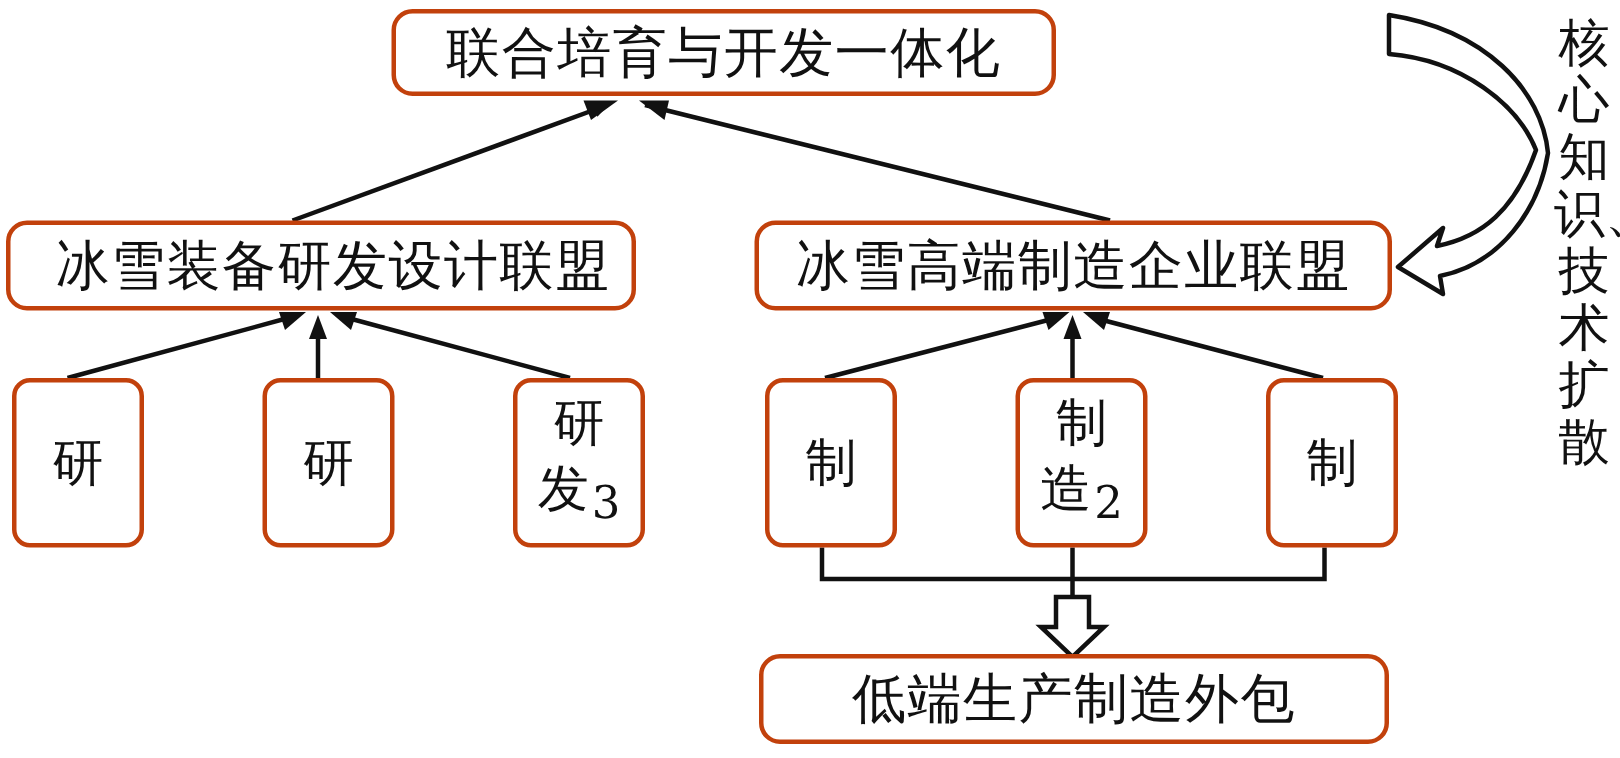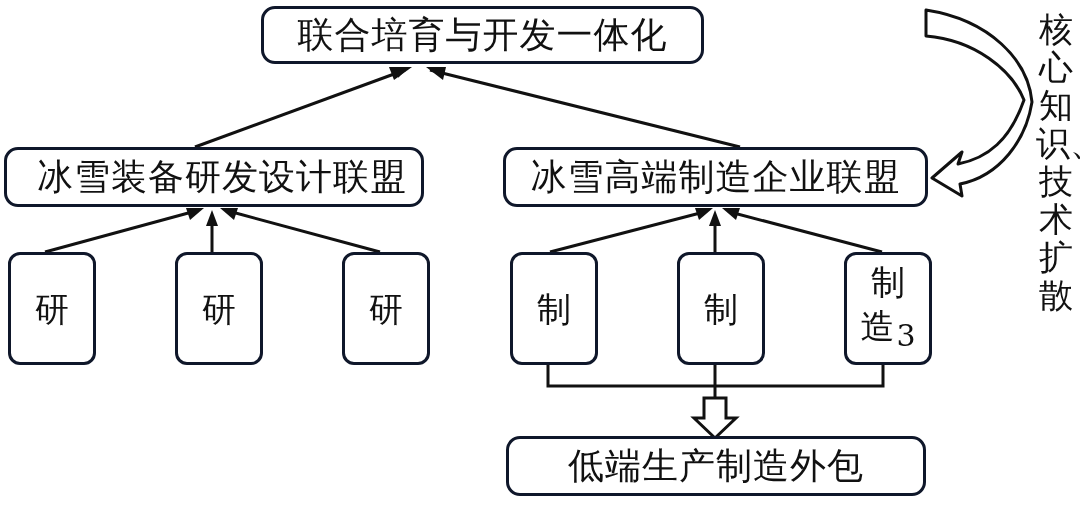--- a/index.html
+++ b/index.html
@@ -5,7 +5,7 @@
   html, body { margin: 0; padding: 0; background: #ffffff; }
   body { width: 1080px; height: 505px; position: relative; overflow: hidden;
          font-family: "DejaVu Serif", "Liberation Serif", serif; color: #111; }
-  .box { position: absolute; box-sizing: border-box; border: 3px solid #0f172a;
+  .box { position: absolute; box-sizing: border-box; border: 3px solid #c2410c;
          border-radius: 14px; background: #fff; display: flex; align-items: center;
          justify-content: center; white-space: nowrap; }
   .wide { font-size: 36px; letter-spacing: 1px; }

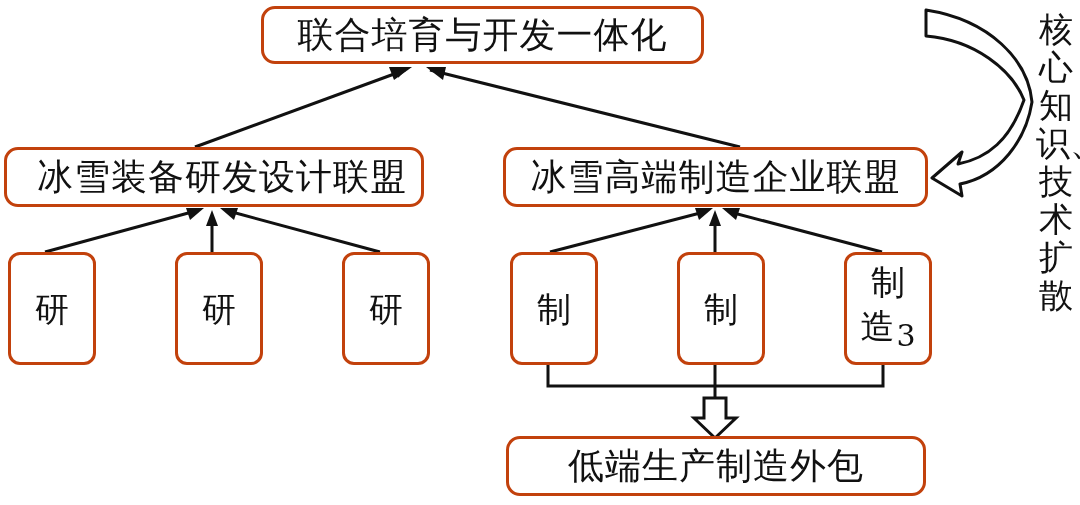--- a/index.html
+++ b/index.html
@@ -71,6 +71,7 @@
 </div>
 <div class="box small" style="left:342px; top:252px; width:88px; height:113px;">
   <span>研</span>
+  <span><span>发</span><span class="sub">3</span></span>
 </div>
 
 <div class="box small" style="left:510px; top:252px; width:88px; height:113px;">

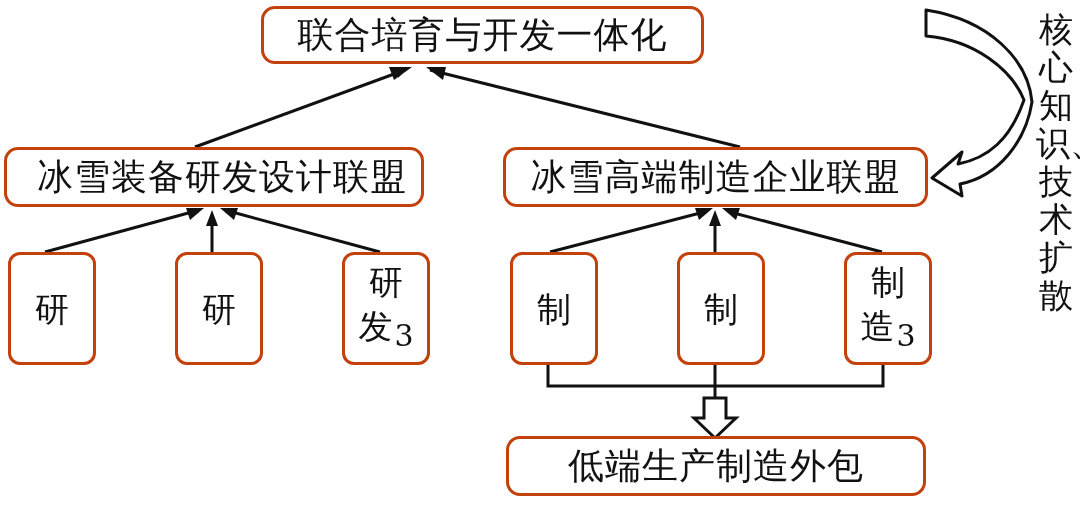--- a/index.html
+++ b/index.html
@@ -79,6 +79,7 @@
 </div>
 <div class="box small" style="left:677px; top:252px; width:88px; height:113px;">
   <span>制</span>
+  <span><span>造</span><span class="sub">2</span></span>
 </div>
 <div class="box small" style="left:844px; top:252px; width:88px; height:113px;">
   <span>制</span>

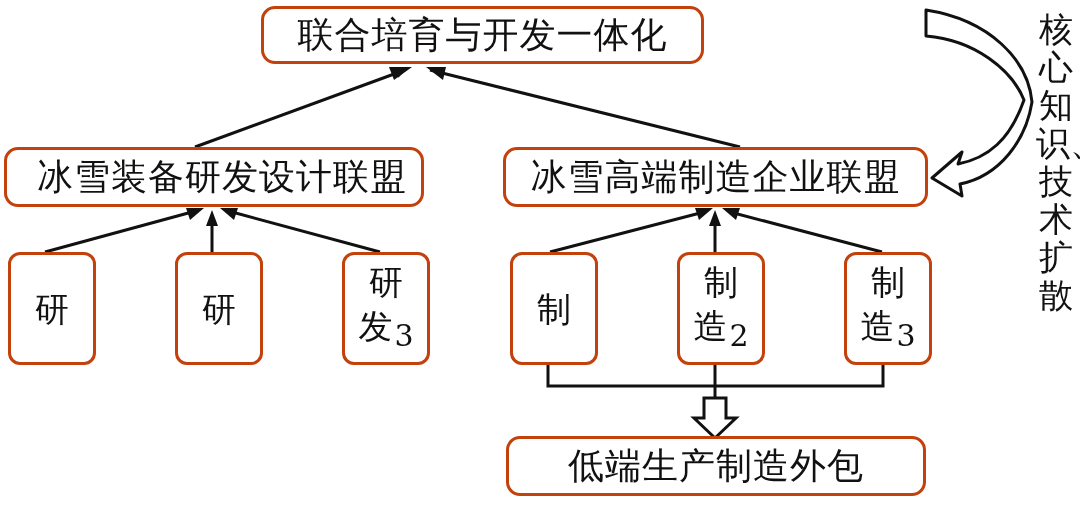--- a/index.html
+++ b/index.html
@@ -83,7 +83,6 @@
 </div>
 <div class="box small" style="left:844px; top:252px; width:88px; height:113px;">
   <span>制</span>
-  <span><span>造</span><span class="sub">3</span></span>
 </div>
 
 <div class="box wide" style="left:506px; top:436px; width:420px; height:60px;">

